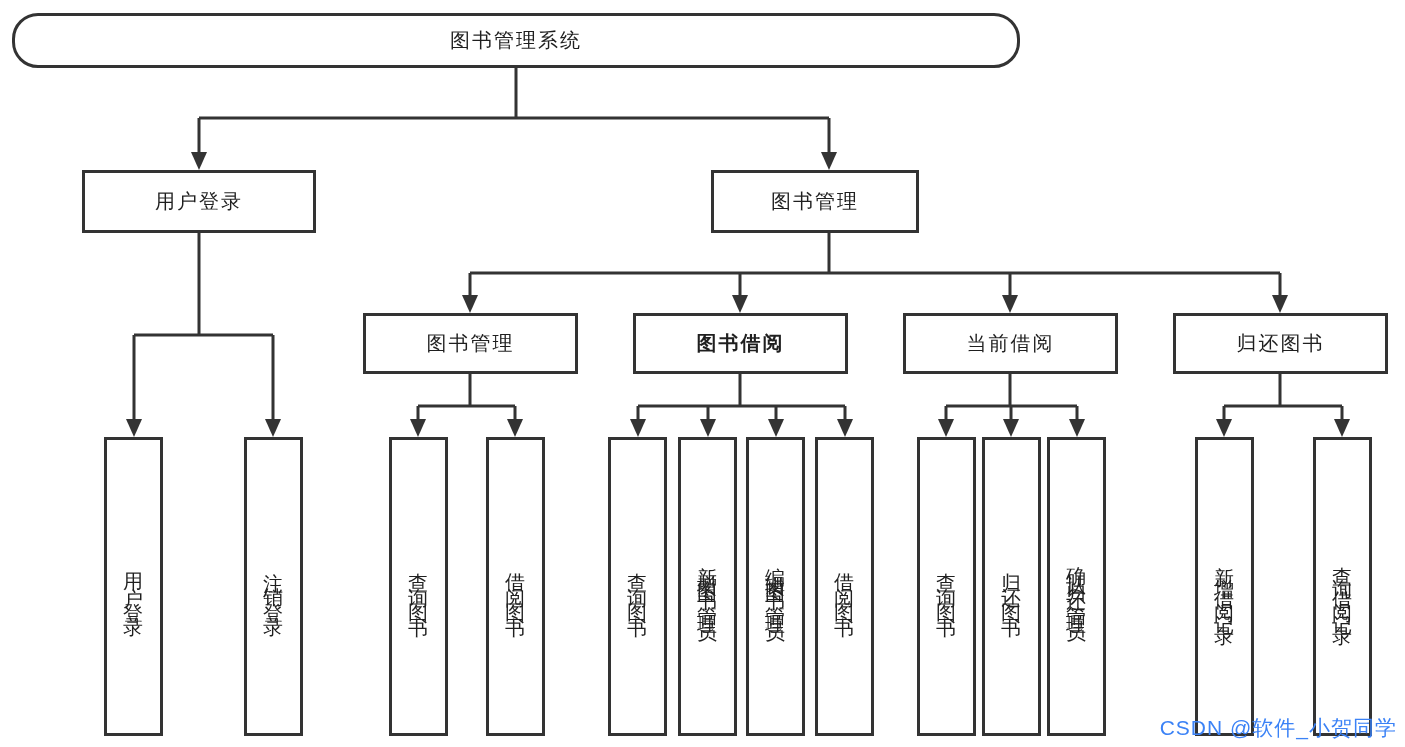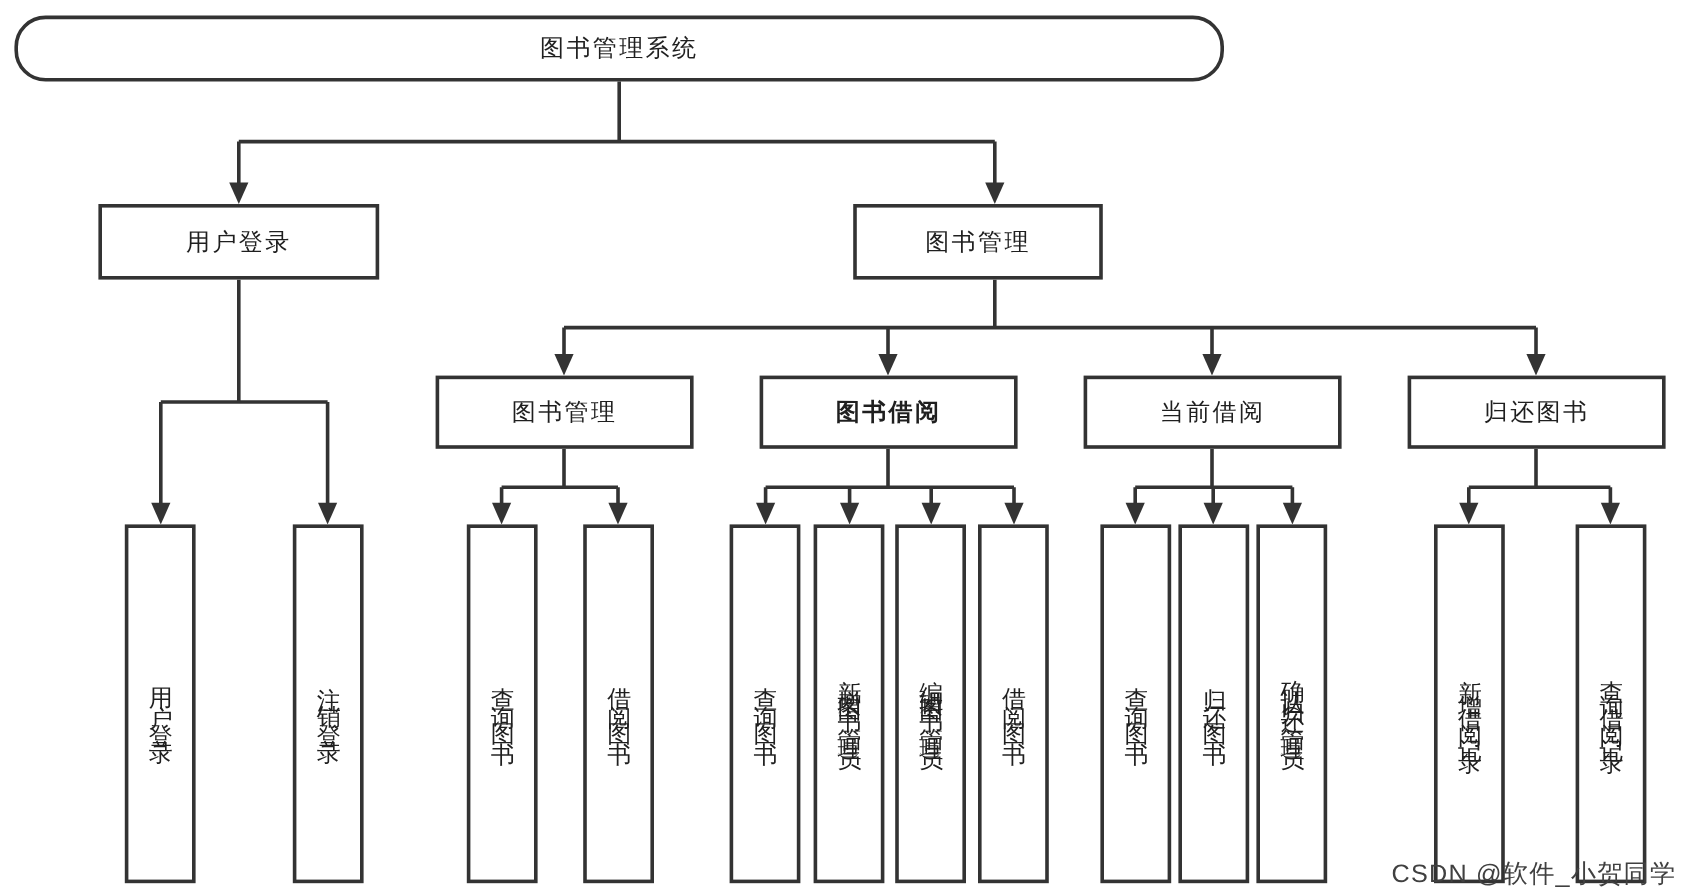--- a/index.html
+++ b/index.html
@@ -50,7 +50,7 @@
     position:absolute;
     right:8px;bottom:5px;
     font-size:21px;
-    color:#404040;
+    color:#3b82f6;
     letter-spacing:1px;
     text-align:center;
   }

